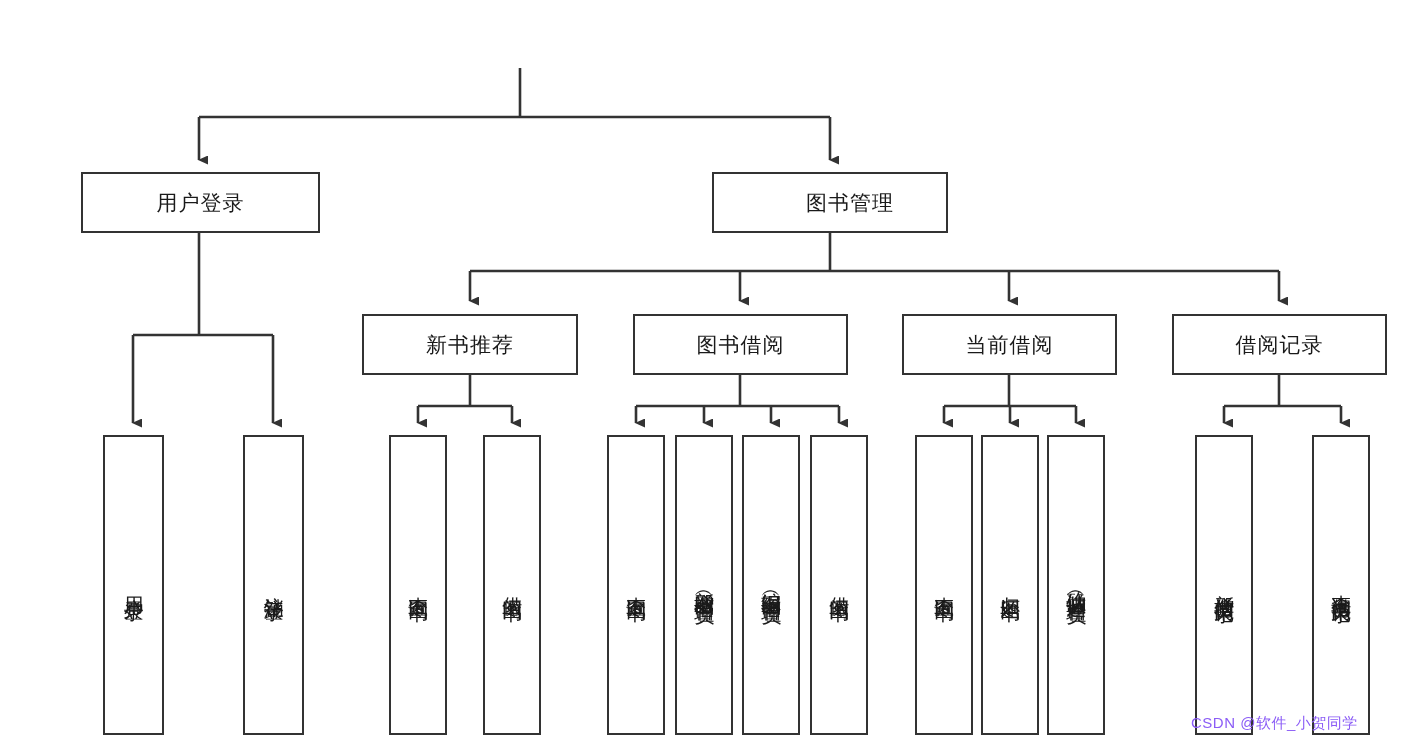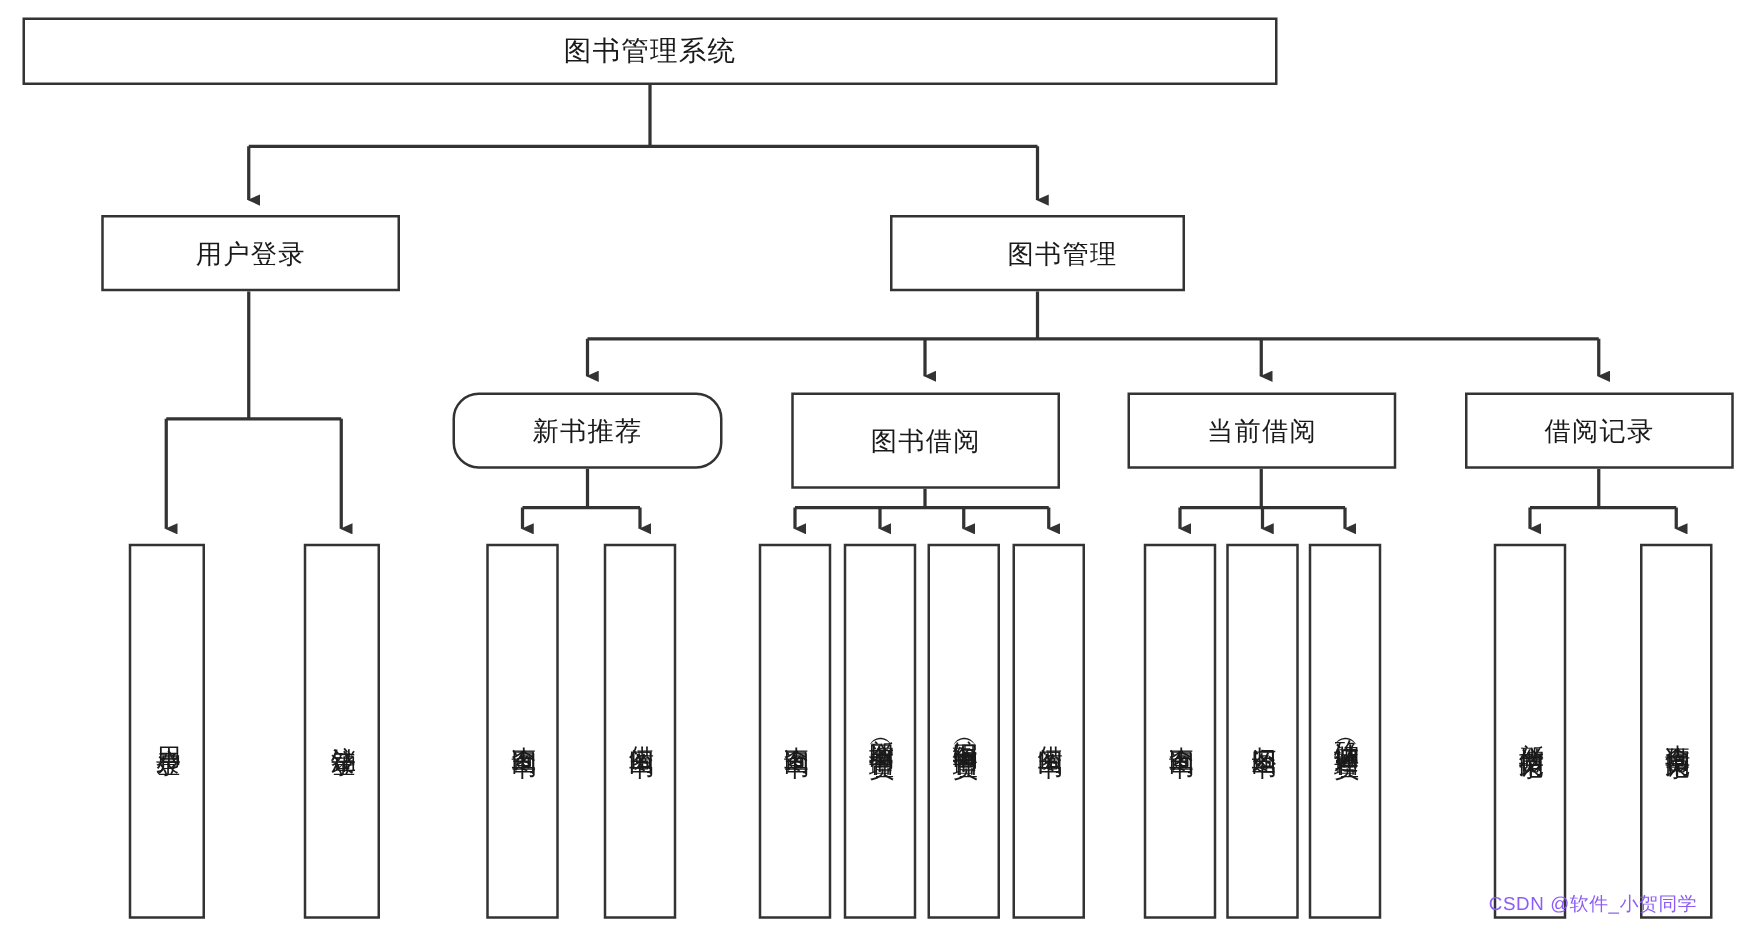--- a/index.html
+++ b/index.html
@@ -120,9 +120,6 @@
     </g>
   </svg>
 
-  <div class="node node-h node-root" style="left:18px; top:14px; width:1004px; height:54px;">
-    <span>图书管理系统</span>
-  </div>
 
   <div class="node node-h" style="left:81px; top:172px; width:239px; height:61px;">
     <span>用户登录</span>

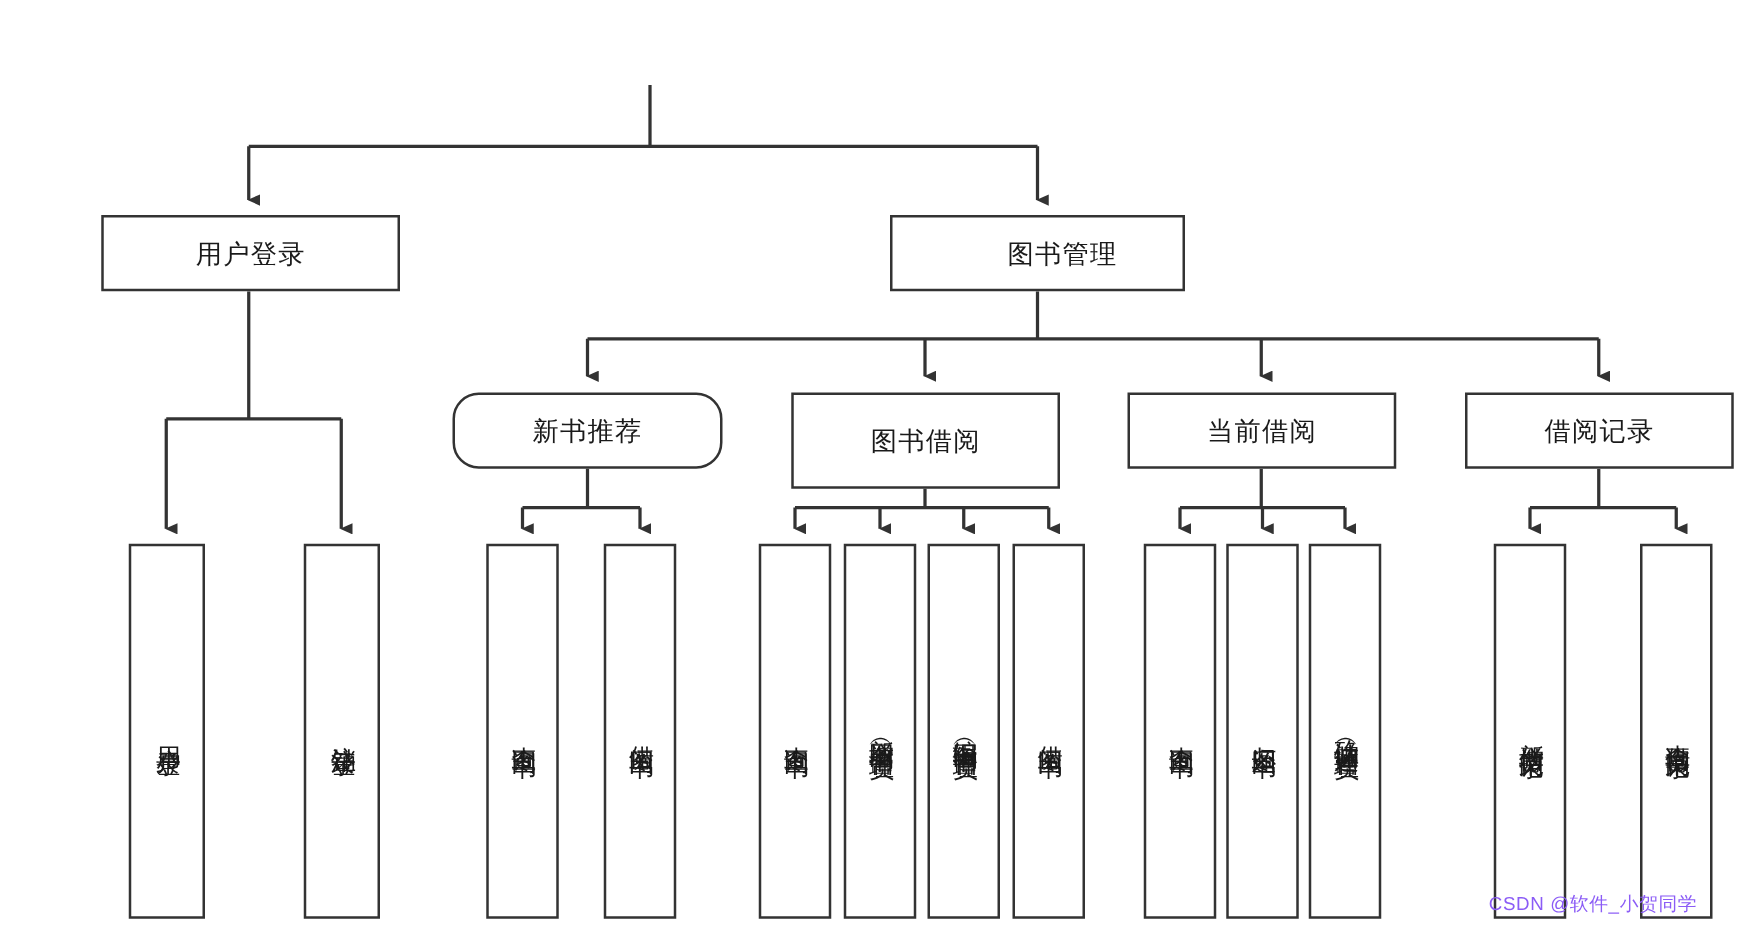--- a/index.html
+++ b/index.html
@@ -128,7 +128,7 @@
     <span>图书管理</span>
   </div>
 
-  <div class="node node-h" style="left:362px; top:314px; width:216px; height:61px;border-radius:21px;">
+  <div class="node node-h" style="left:362px; top:314px; width:216px; height:61px;">
     <span>新书推荐</span>
   </div>
   <div class="node node-h" style="left:633px; top:314px; width:215px; height:77px;">

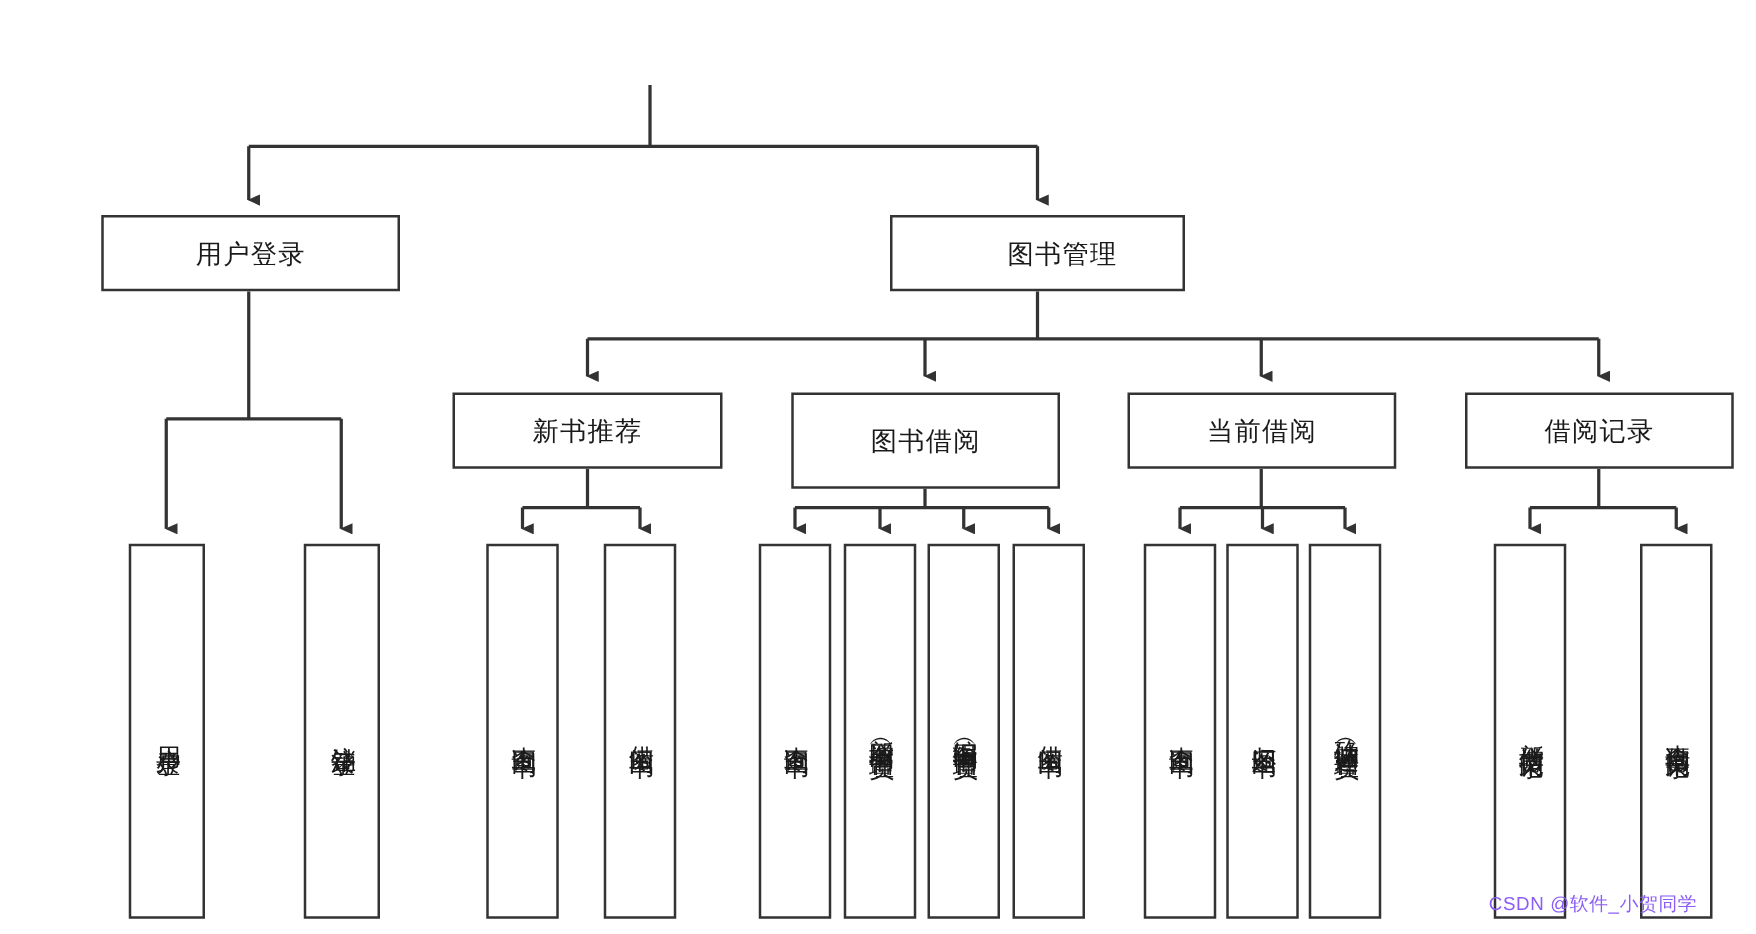--- a/index.html
+++ b/index.html
@@ -131,7 +131,7 @@
   <div class="node node-h" style="left:362px; top:314px; width:216px; height:61px;">
     <span>新书推荐</span>
   </div>
-  <div class="node node-h" style="left:633px; top:314px; width:215px; height:77px;">
+  <div class="node node-h" style="left:633px; top:314px; width:215px; height:61px;">
     <span>图书借阅</span>
   </div>
   <div class="node node-h" style="left:1172px; top:314px; width:215px; height:61px;">

